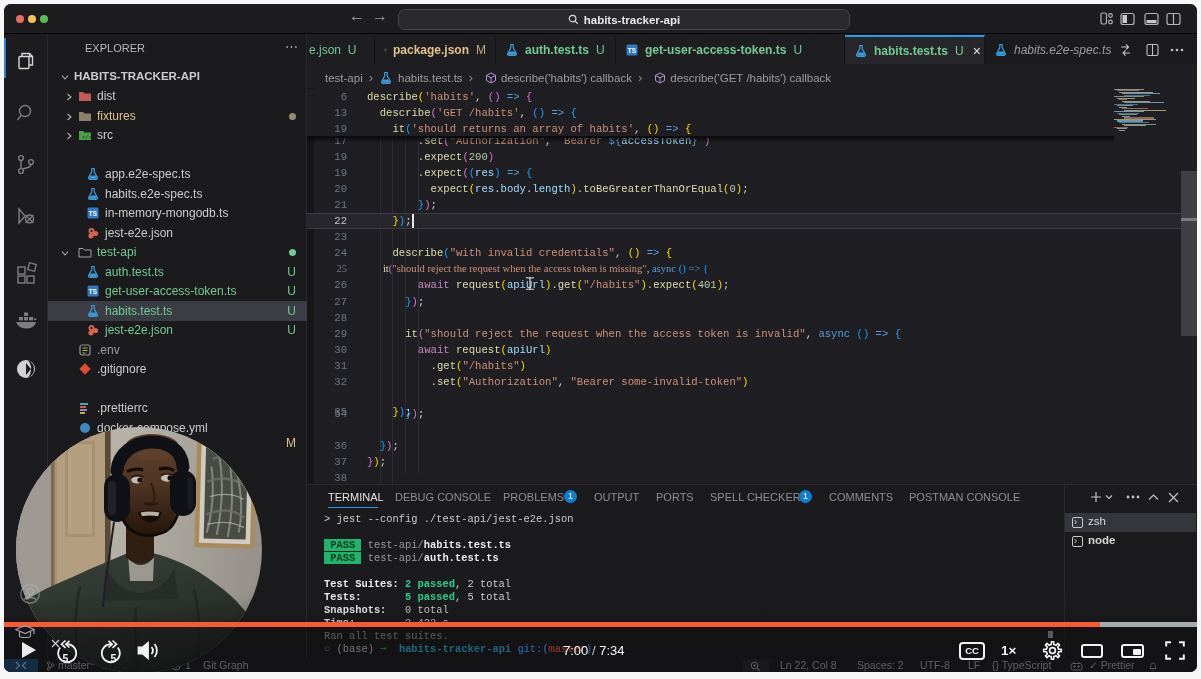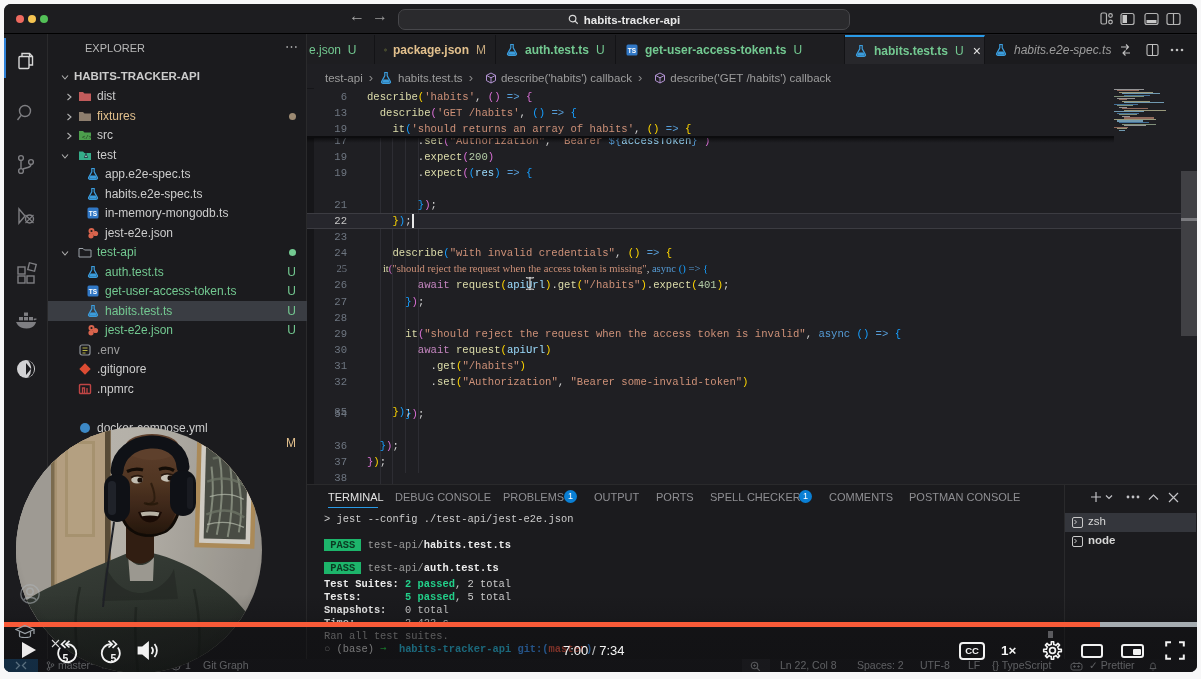--- a/index.html
+++ b/index.html
@@ -168,16 +168,6 @@
             <text x="4" y="10.5" font-size="5.5" fill="#1b2e1b" font-family="Liberation Mono">&lt;/&gt;</text>
           </svg></span>
         <span style="position:absolute; left:49px;">src</span>
-      </div>
-    <div class="row" style="top:110.5px;">
-        <span class="chev" style="left:13px; top:2px;"><svg width="8" height="8" viewBox="0 0 8 8" fill="none" stroke="#b0b0b0" stroke-width="1.1">
-            <path d="M1 2.5 L4 6 L7 2.5"></path>
-          </svg></span>
-        <span class="ficon" style="left:30px;"><svg width="14" height="14" viewBox="0 0 14 14">
-            <path d="M1 3.5 h4 l1.5 1.5 H13 v7 H1 Z" fill="#35ad8a"></path>
-            <path d="M8 6 l1.6 3.5 h-3.2 Z M7.2 5.2 h1.6" stroke="#123" stroke-width="0.8" fill="#d5e8e0"></path>
-          </svg></span>
-        <span style="position:absolute; left:49px;">test</span>
       </div>
     <div class="row" style="top:130.0px;">
         <span class="ficon" style="left:38px;"><svg width="14" height="14" viewBox="0 0 14 14">

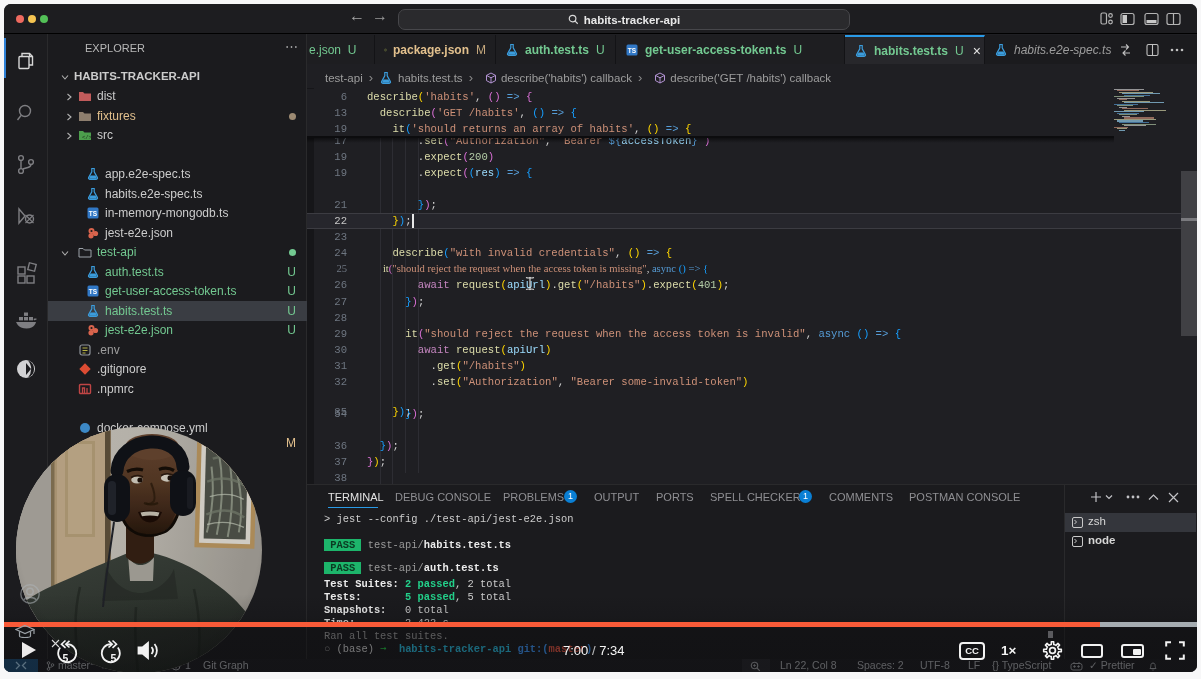--- a/index.html
+++ b/index.html
@@ -372,6 +372,7 @@
     <div class="cl" style="top:45.0px;"><span class="ln">17</span><span class="ct">        .<span class="fn">set</span><span class="b2">(</span><span class="st">"Authorization"</span>, <span class="st">`Bearer </span><span class="kw">${</span><span class="vr">accessToken</span><span class="kw">}</span><span class="st">`</span><span class="b2">)</span></span></div>
     <div class="cl" style="top:61.05px;"><span class="ln">19</span><span class="ct">        .<span class="fn">expect</span><span class="b2">(</span><span class="nm">200</span><span class="b2">)</span></span></div>
     <div class="cl" style="top:77.1px;"><span class="ln">19</span><span class="ct">        .<span class="fn">expect</span><span class="b2">(</span><span class="b3">(</span><span class="vr">res</span><span class="b3">)</span><span class="kw"> =&gt;</span><span class="b3"> {</span></span></div>
+    <div class="cl" style="top:93.15px;"><span class="ln">20</span><span class="ct">          <span class="fn">expect</span><span class="b1">(</span><span class="vr">res</span>.<span class="vr">body</span>.<span class="vr">length</span><span class="b1">)</span>.<span class="fn">toBeGreaterThanOrEqual</span><span class="b1">(</span><span class="nm">0</span><span class="b1">)</span>;</span></div>
     <div class="cl" style="top:109.2px;"><span class="ln">21</span><span class="ct">        <span class="b3">}</span><span class="b2">)</span>;</span></div>
     <div class="cl" style="top:125.25px;"><span class="ln" style="color:#c6c6c6;">22</span><span class="ct">    <span class="b1">}</span><span class="b3">)</span>;</span></div>
     <div class="cl" style="top:141.3px;"><span class="ln">23</span><span class="ct"></span></div>

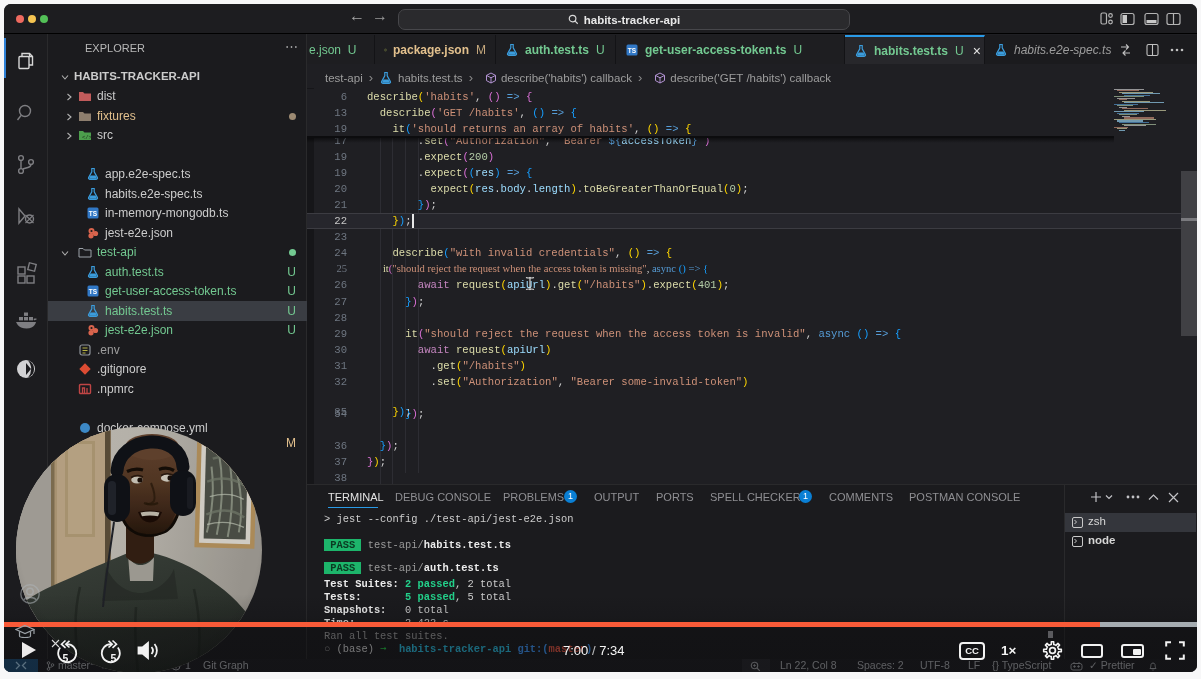--- a/index.html
+++ b/index.html
@@ -255,13 +255,6 @@
             <path d="M4.5 5 h5 M4.5 7.5 h5 M4.5 10 h3" stroke="#b8b344" stroke-width="1.1"></path>
           </svg></span>
         <span style="position:absolute; left:49px; color:#9d9d9d;">.env</span>
-      </div>
-    <div class="row" style="top:344.5px;">
-        <span class="ficon" style="left:30px;"><svg width="14" height="14" viewBox="0 0 14 14">
-            <rect x="1.5" y="2.5" width="11" height="9" rx="1" fill="none" stroke="#c04545" stroke-width="1.4"></rect>
-            <path d="M4.5 11 v-5 h2 v5 M9 11 v-5" stroke="#c04545" stroke-width="1.3" fill="none"></path>
-          </svg></span>
-        <span style="position:absolute; left:49px;">.npmrc</span>
       </div>
     <div class="row" style="top:383.5px;">
         <span class="ficon" style="left:30px;"><svg width="14" height="14" viewBox="0 0 14 14">

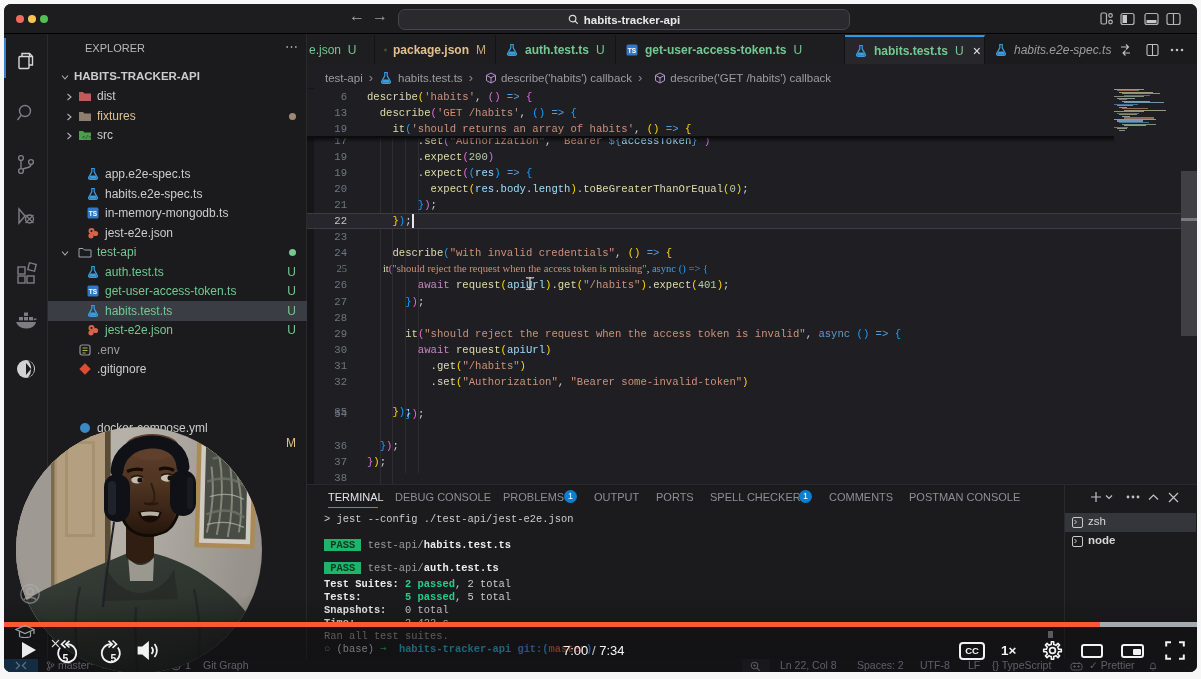--- a/index.html
+++ b/index.html
@@ -255,6 +255,15 @@
             <path d="M4.5 5 h5 M4.5 7.5 h5 M4.5 10 h3" stroke="#b8b344" stroke-width="1.1"></path>
           </svg></span>
         <span style="position:absolute; left:49px; color:#9d9d9d;">.env</span>
+      </div>
+    <div class="row" style="top:364.0px;">
+        <span class="ficon" style="left:30px;"><svg width="14" height="14" viewBox="0 0 14 14">
+            <path d="M2 3 h8" stroke="#56b3b4" stroke-width="1.8"></path>
+            <path d="M2 6 h6" stroke="#ea5e5e" stroke-width="1.8"></path>
+            <path d="M2 9 h7" stroke="#bf85bf" stroke-width="1.8"></path>
+            <path d="M2 12 h5" stroke="#c5c870" stroke-width="1.8"></path>
+          </svg></span>
+        <span style="position:absolute; left:49px;">.prettierrc</span>
       </div>
     <div class="row" style="top:383.5px;">
         <span class="ficon" style="left:30px;"><svg width="14" height="14" viewBox="0 0 14 14">

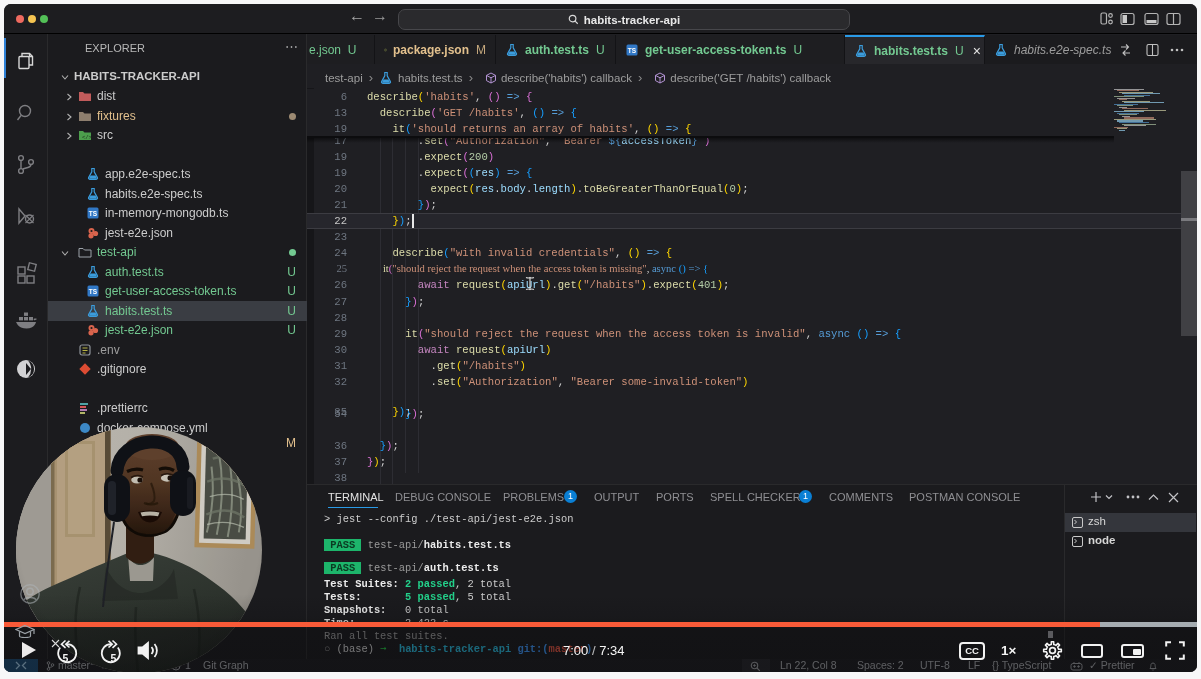--- a/index.html
+++ b/index.html
@@ -459,7 +459,7 @@
 
     <div class="tline" style="top:28px;">&gt; jest --config ./test-api/jest-e2e.json</div>
     <div class="tline" style="top:54px;"><span style="background:#1db56b; color:#0b3a22; font-weight:bold;">&nbsp;PASS&nbsp;</span> <span style="color:#9a9a9a;">test-api/</span><b style="color:#ececec;">habits.test.ts</b></div>
-    <div class="tline" style="top:77px;"><span style="background:#1db56b; color:#0b3a22; font-weight:bold;">&nbsp;PASS&nbsp;</span> <span style="color:#9a9a9a;">test-api/</span><b style="color:#ececec;">auth.test.ts</b></div>
+    <div class="tline" style="top:67px;"><span style="background:#1db56b; color:#0b3a22; font-weight:bold;">&nbsp;PASS&nbsp;</span> <span style="color:#9a9a9a;">test-api/</span><b style="color:#ececec;">auth.test.ts</b></div>
     <div class="tline" style="top:93px;"><b style="color:#ececec;">Test Suites:</b> <b style="color:#23d18b;">2 passed</b>, 2 total</div>
     <div class="tline" style="top:106px;"><b style="color:#ececec;">Tests:</b>       <b style="color:#23d18b;">5 passed</b>, 5 total</div>
     <div class="tline" style="top:119px;"><b style="color:#ececec;">Snapshots:</b>   0 total</div>

